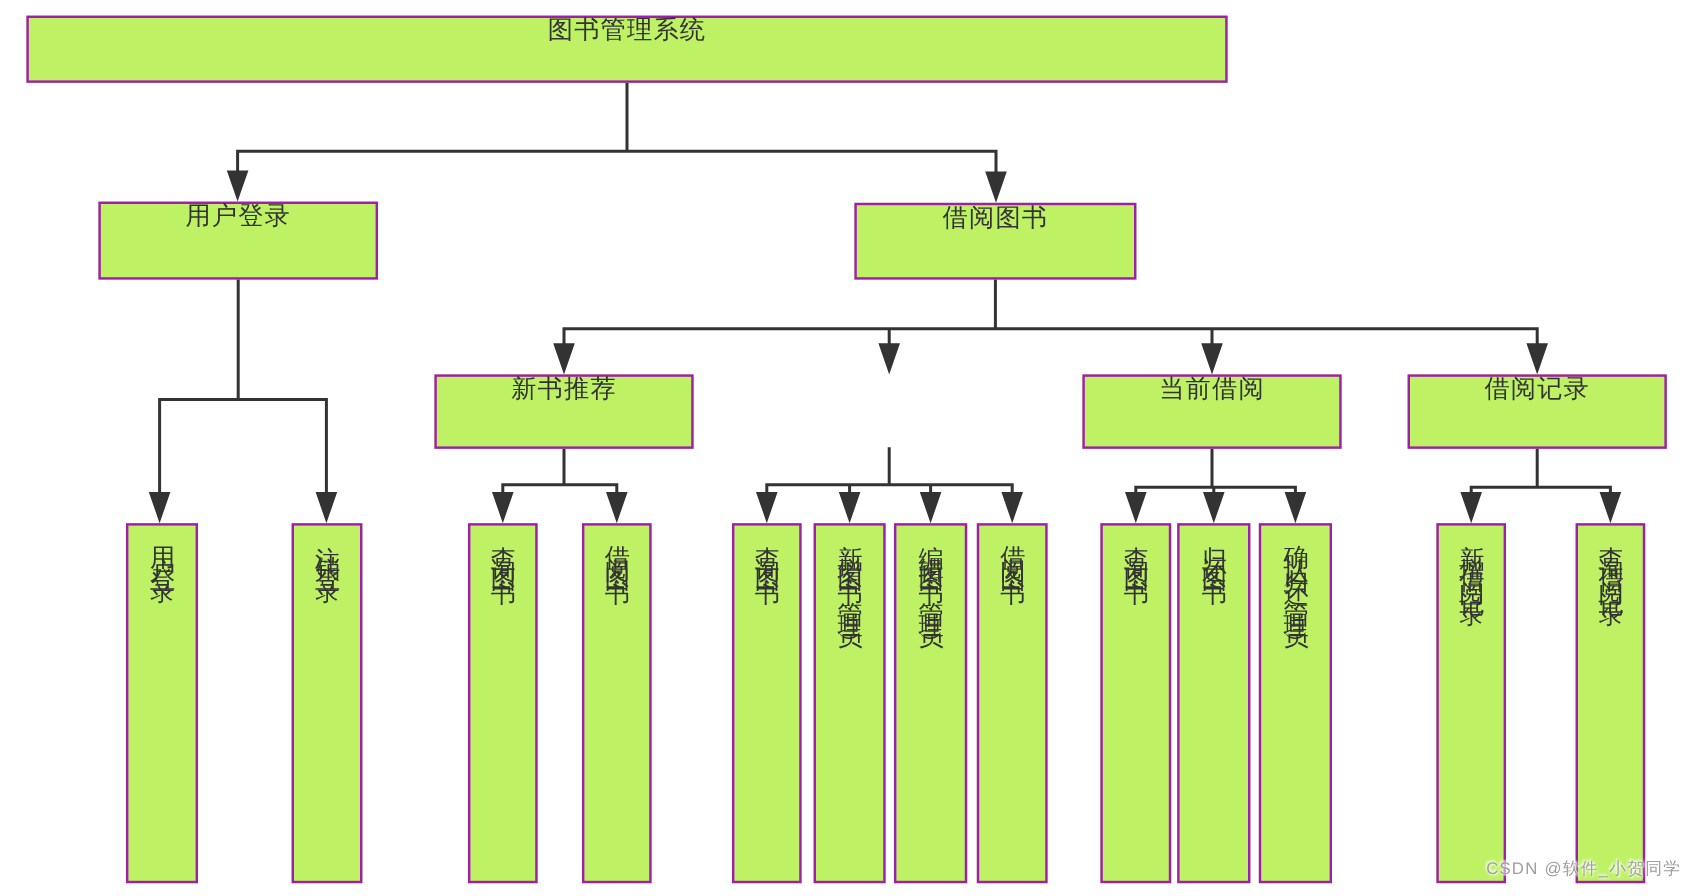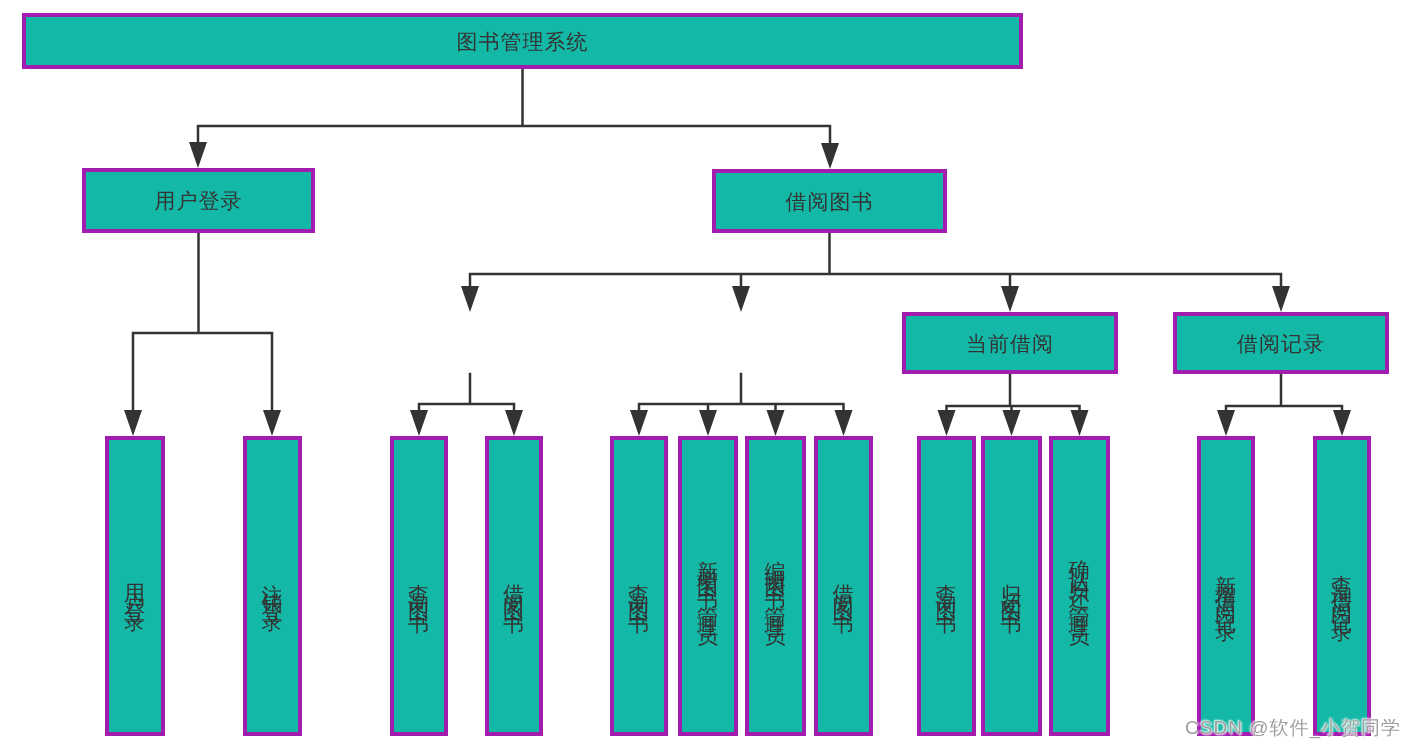--- a/index.html
+++ b/index.html
@@ -20,10 +20,10 @@
   .node {
     position: absolute;
     box-sizing: border-box;
-    background: #14b8a6;
-    border: 4px solid #a21caf;
+    background: #bef264;
+    border: 2px solid #a21caf;
     display: flex;
-    align-items: center;
+    align-items: flex-start;
     justify-content: center;
     z-index: 2;
   }

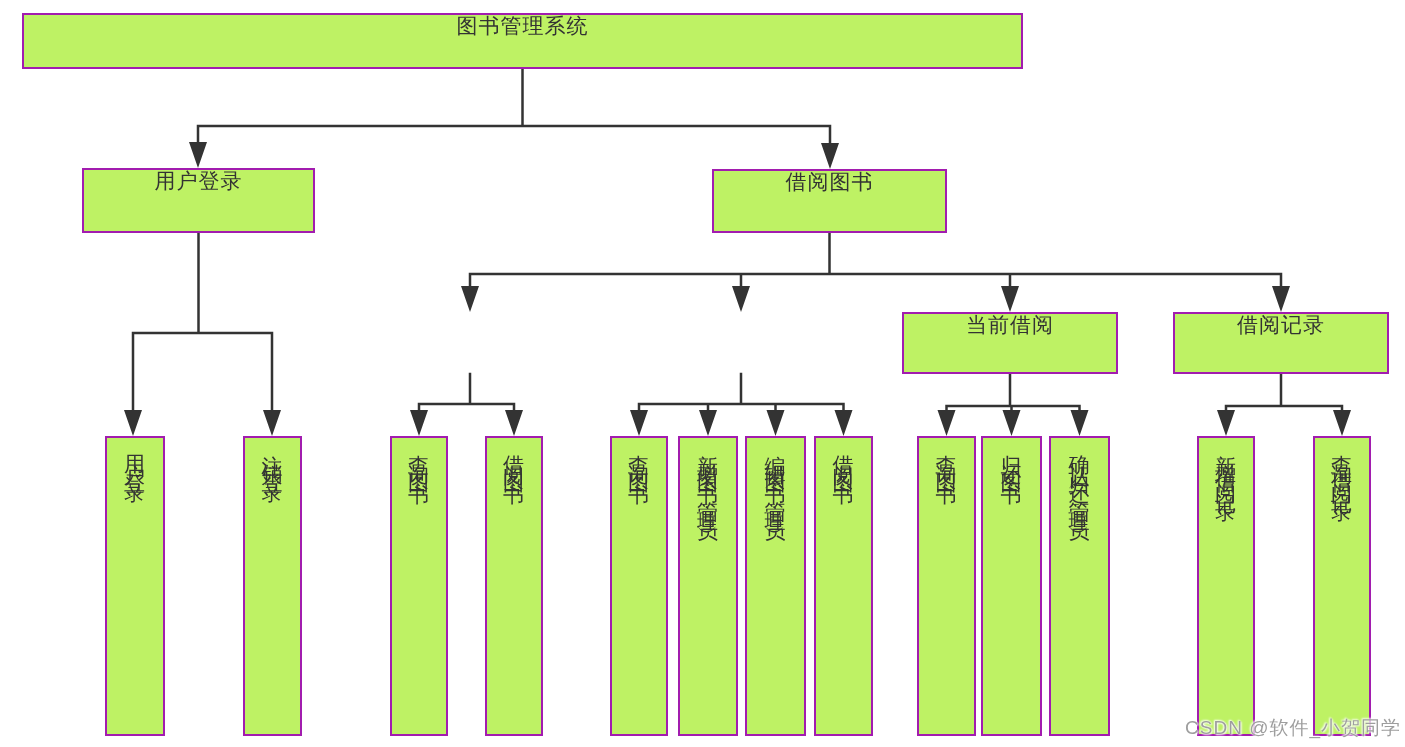--- a/index.html
+++ b/index.html
@@ -88,6 +88,9 @@
     <span>借阅图书</span>
   </div>
 
+  <div class="node" style="left:362px;top:312px;width:216px;height:62px">
+    <span>新书推荐</span>
+  </div>
   <div class="node" style="left:902px;top:312px;width:216px;height:62px">
     <span>当前借阅</span>
   </div>

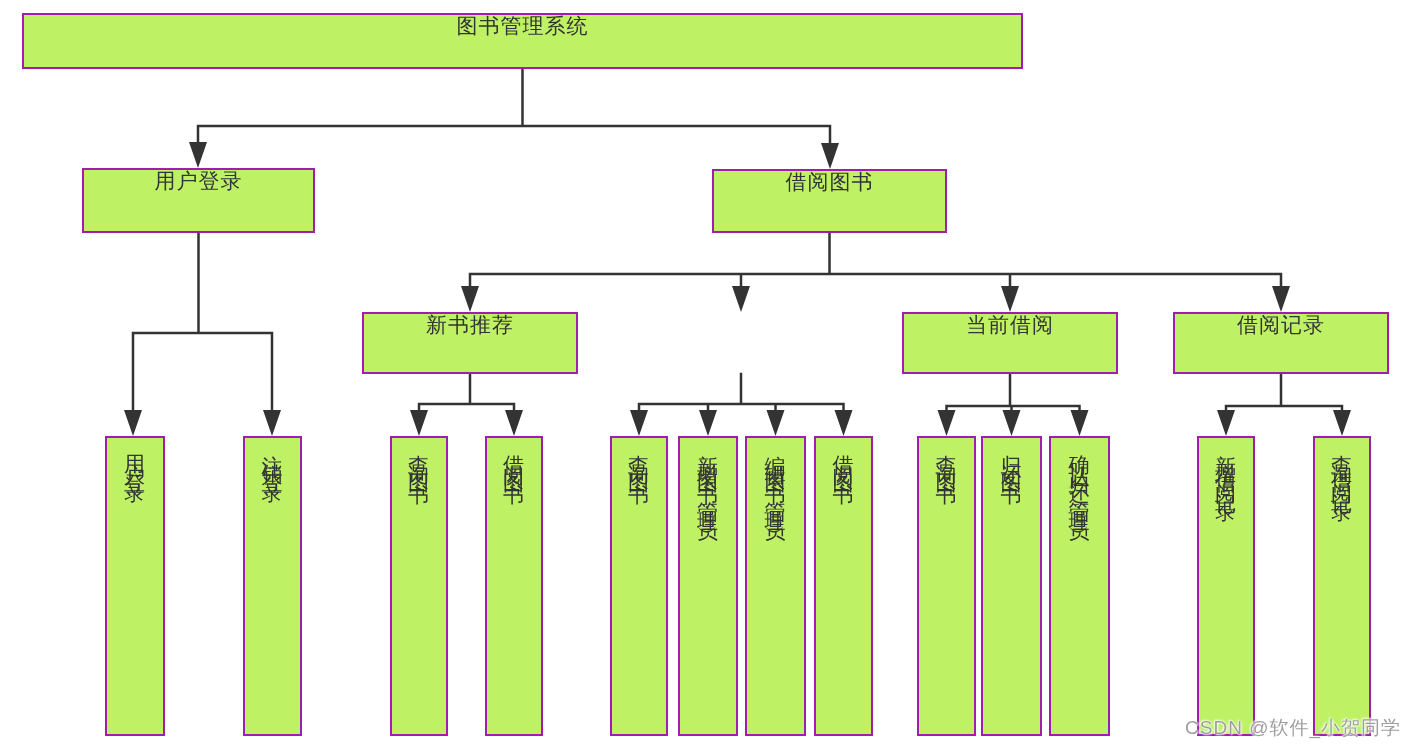--- a/index.html
+++ b/index.html
@@ -45,7 +45,7 @@
     right: 4px;
     top: 715px;
     z-index: 3;
-    font-size: 19px;
+    font-size: 14px;
     color: #9e9e9e;
     letter-spacing: 1px;
     white-space: nowrap;

